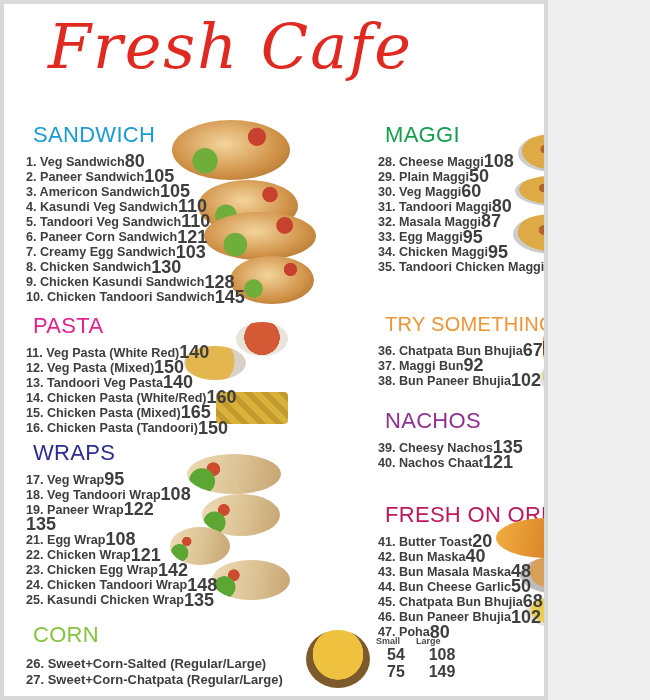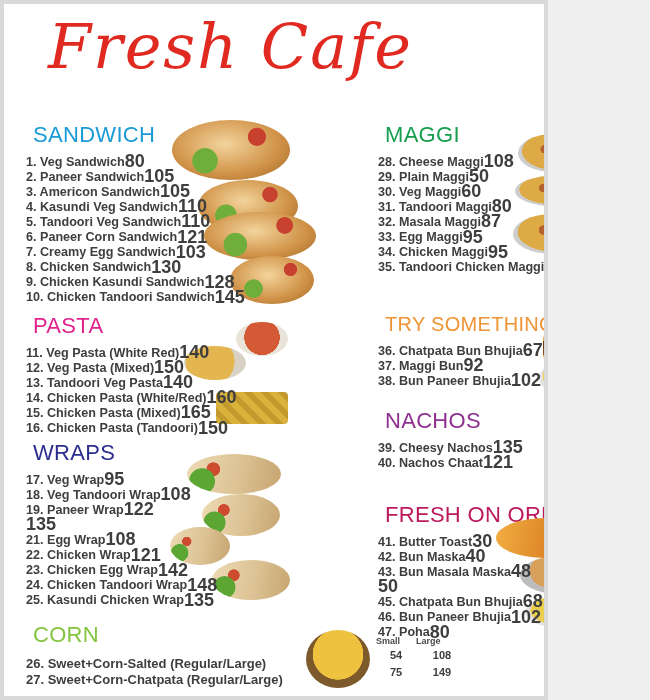--- a/index.html
+++ b/index.html
@@ -305,7 +305,7 @@
     <div class="items">
         <div class="row">
           <span class="nm">41. Butter Toast</span>
-          <span class="pr">30</span>
+          <span class="pr">20</span>
         </div>
         <div class="row">
           <span class="nm">42. Bun Maska</span>

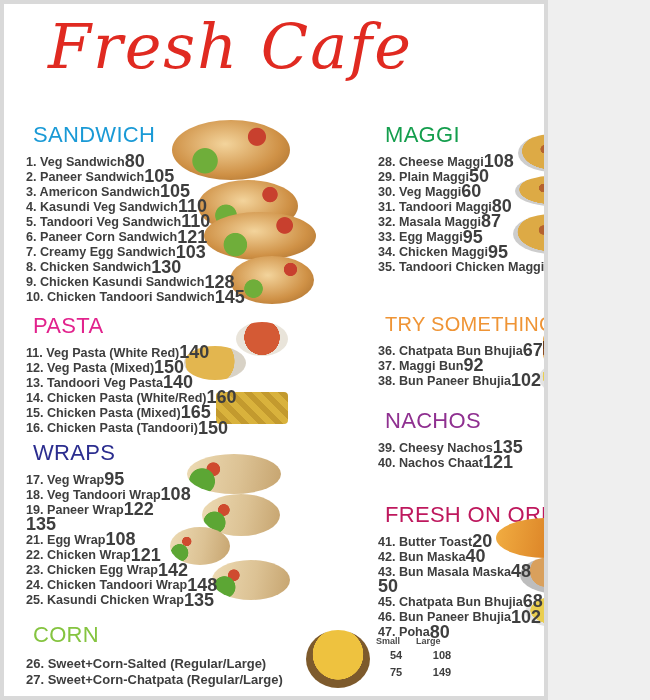--- a/index.html
+++ b/index.html
@@ -316,6 +316,7 @@
           <span class="pr">48</span>
         </div>
         <div class="row">
+          <span class="nm">44. Bun Cheese Garlic</span>
           <span class="pr">50</span>
         </div>
         <div class="row">

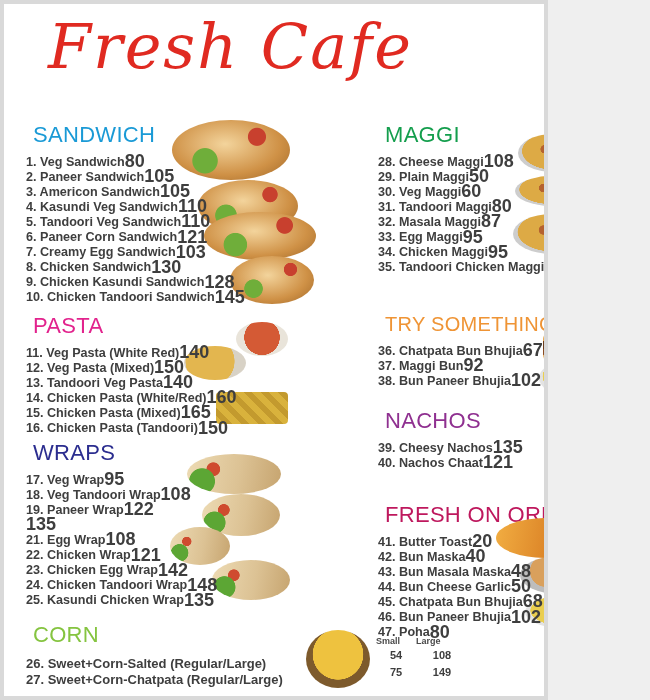--- a/index.html
+++ b/index.html
@@ -41,7 +41,7 @@
   .ct-head{display:flex;font-size:9px;font-weight:bold;color:#4a4a4a;}
   .ct-head span{width:40px;text-align:left}
   .ct-head span+span{width:52px}
-  .ct-row{display:flex;height:17px;align-items:center;font-size:11px;font-weight:bold;color:#3e3e3e;}
+  .ct-row{display:flex;height:17px;align-items:center;font-size:16px;font-weight:bold;color:#3e3e3e;}
   .ct-row span{width:40px;text-align:center}
   .ct-row span+span{width:52px}
   

